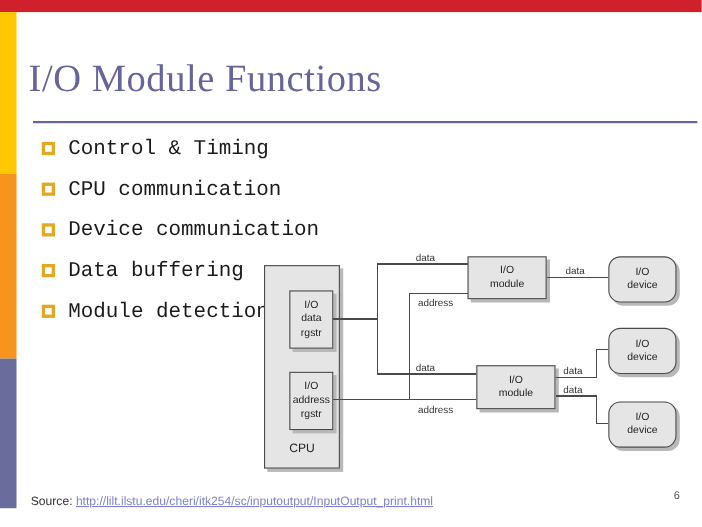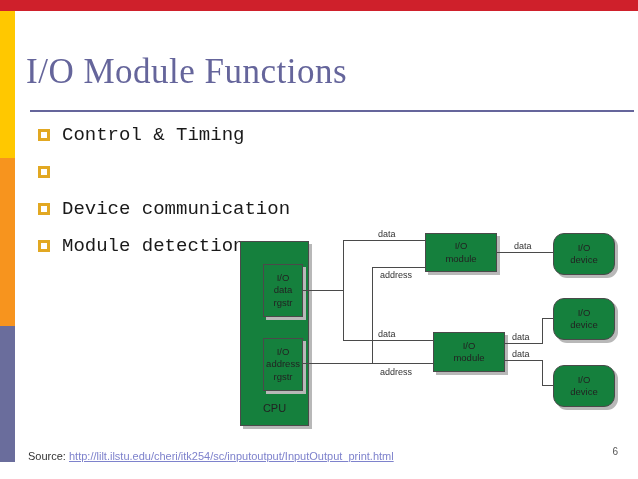--- a/index.html
+++ b/index.html
@@ -61,6 +61,7 @@
     </li>
     <li>
       <span class="bullet-sq"></span>
+      <span>CPU communication</span>
     </li>
     <li>
       <span class="bullet-sq"></span>

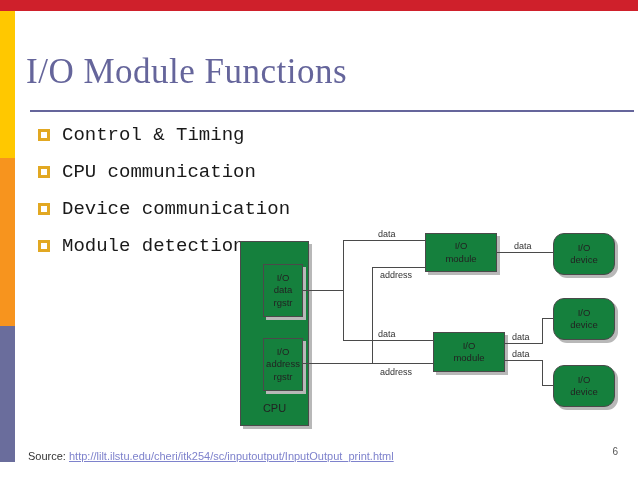--- a/index.html
+++ b/index.html
@@ -66,6 +66,10 @@
     <li>
       <span class="bullet-sq"></span>
       <span>Device communication</span>
+    </li>
+    <li>
+      <span class="bullet-sq"></span>
+      <span>Data buffering</span>
     </li>
     <li>
       <span class="bullet-sq"></span>

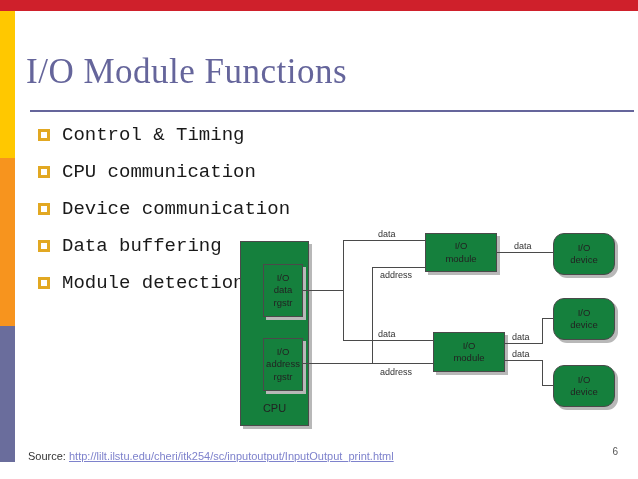--- a/index.html
+++ b/index.html
@@ -26,7 +26,7 @@
              margin-right:12px;flex:0 0 auto;}
 
   
-  .dbox{position:absolute;background:#15803d;border:1px solid #4a4a4a;box-shadow:3px 3px 0 #b8b8b8;
+  .dbox{position:absolute;background:#e5e5e5;border:1px solid #4a4a4a;box-shadow:3px 3px 0 #b8b8b8;
         display:flex;flex-direction:column;align-items:center;justify-content:center;
         font-size:9.5px;line-height:1.3;color:#222;text-align:center;box-sizing:border-box;}
   .dbox.rounded{border-radius:11px;}

